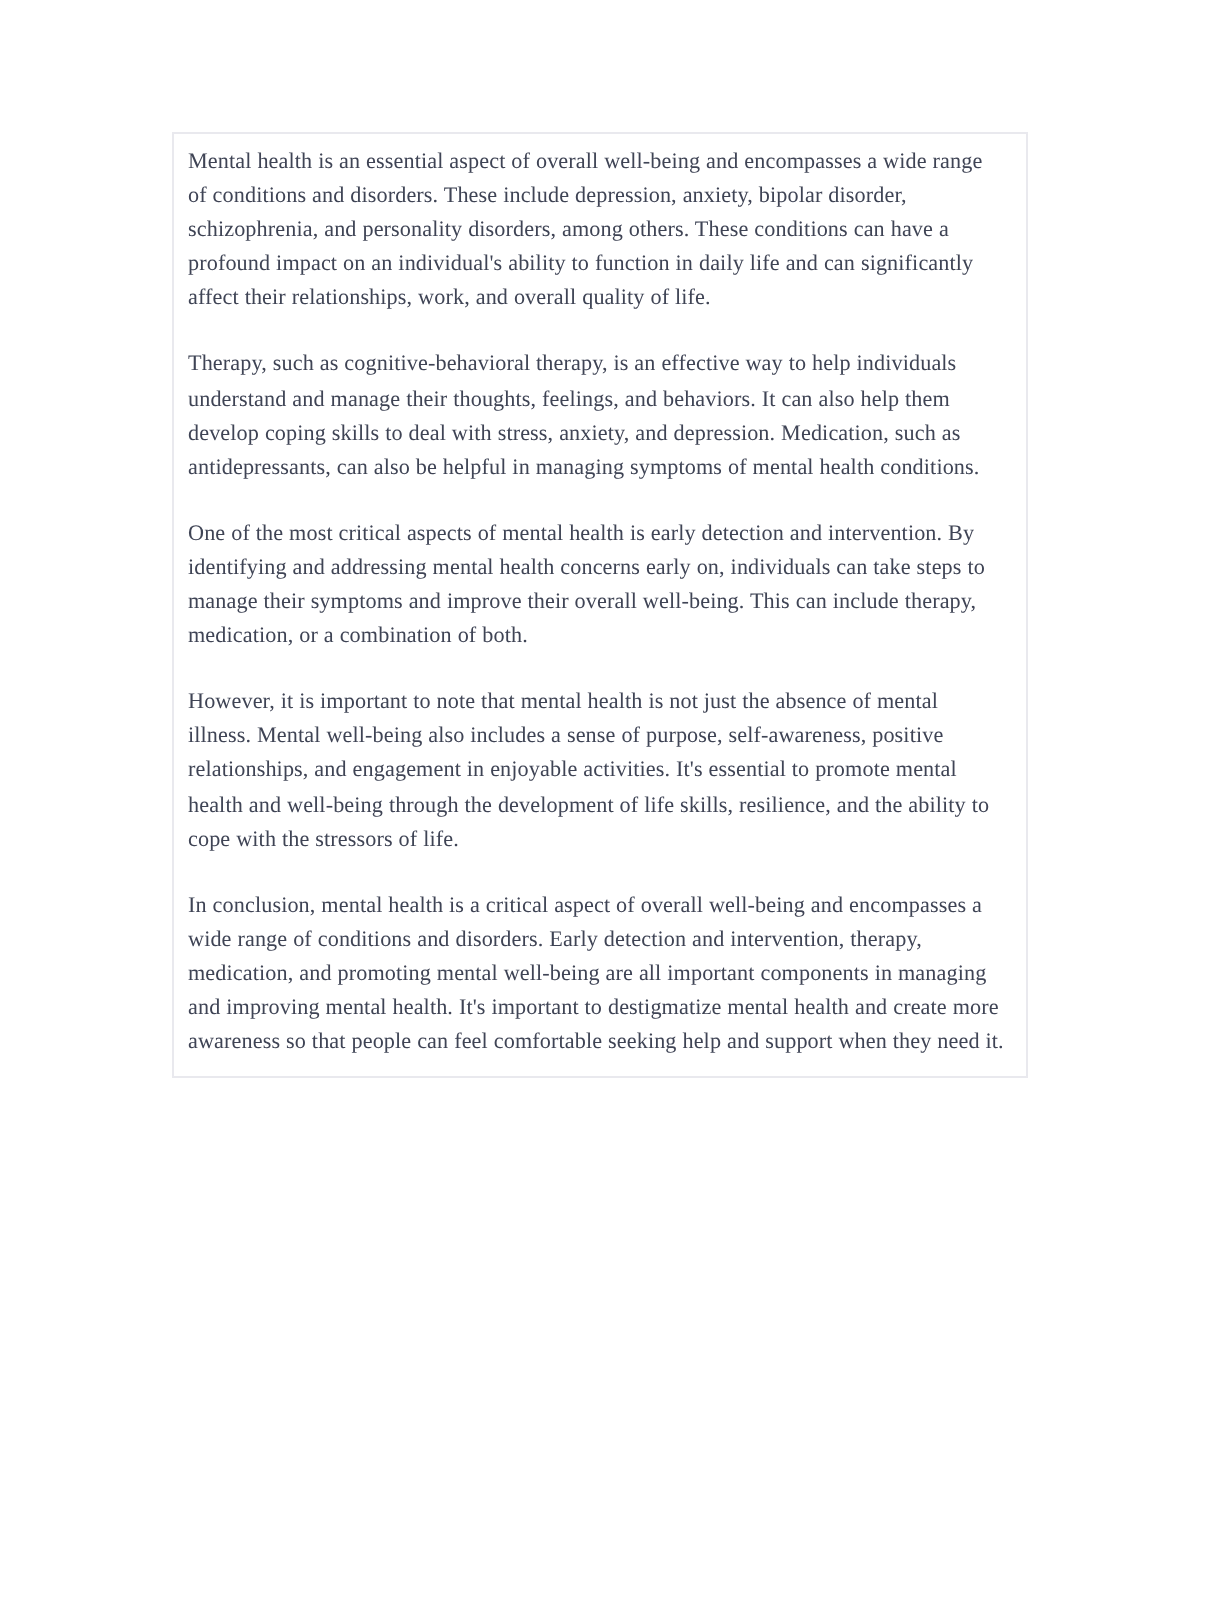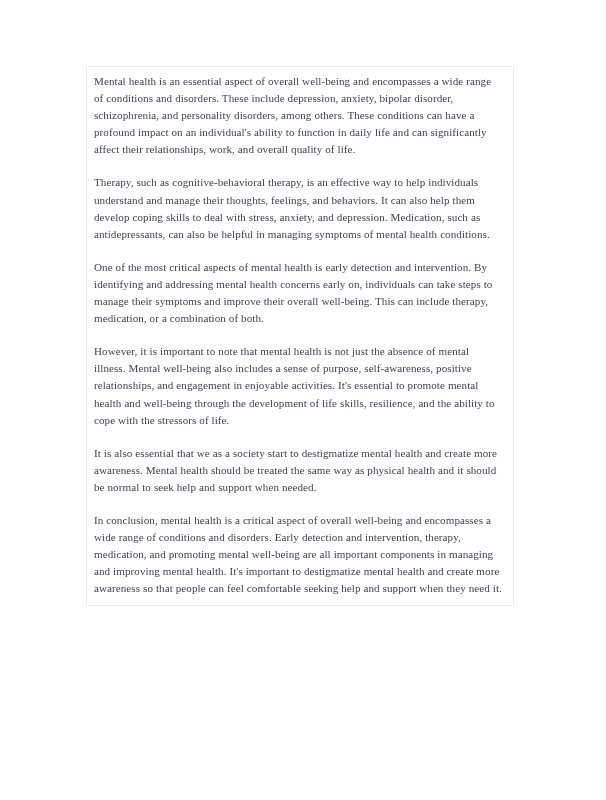--- a/index.html
+++ b/index.html
@@ -72,7 +72,6 @@
 
       <p class="para">However, it is important to note that mental health is not just the absence of mental illness. Mental well-being also includes a sense of purpose, self-awareness, positive relationships, and engagement in enjoyable activities. It's essential to promote mental health and well-being through the development of life skills, resilience, and the ability to cope with the stressors of life.</p>
 
-      <p class="para">It is also essential that we as a society start to destigmatize mental health and create more awareness. Mental health should be treated the same way as physical health and it should be normal to seek help and support when needed.</p>
 
       <p class="para">In conclusion, mental health is a critical aspect of overall well-being and encompasses a wide range of conditions and disorders. Early detection and intervention, therapy, medication, and promoting mental well-being are all important components in managing and improving mental health. It's important to destigmatize mental health and create more awareness so that people can feel comfortable seeking help and support when they need it.</p>
 

